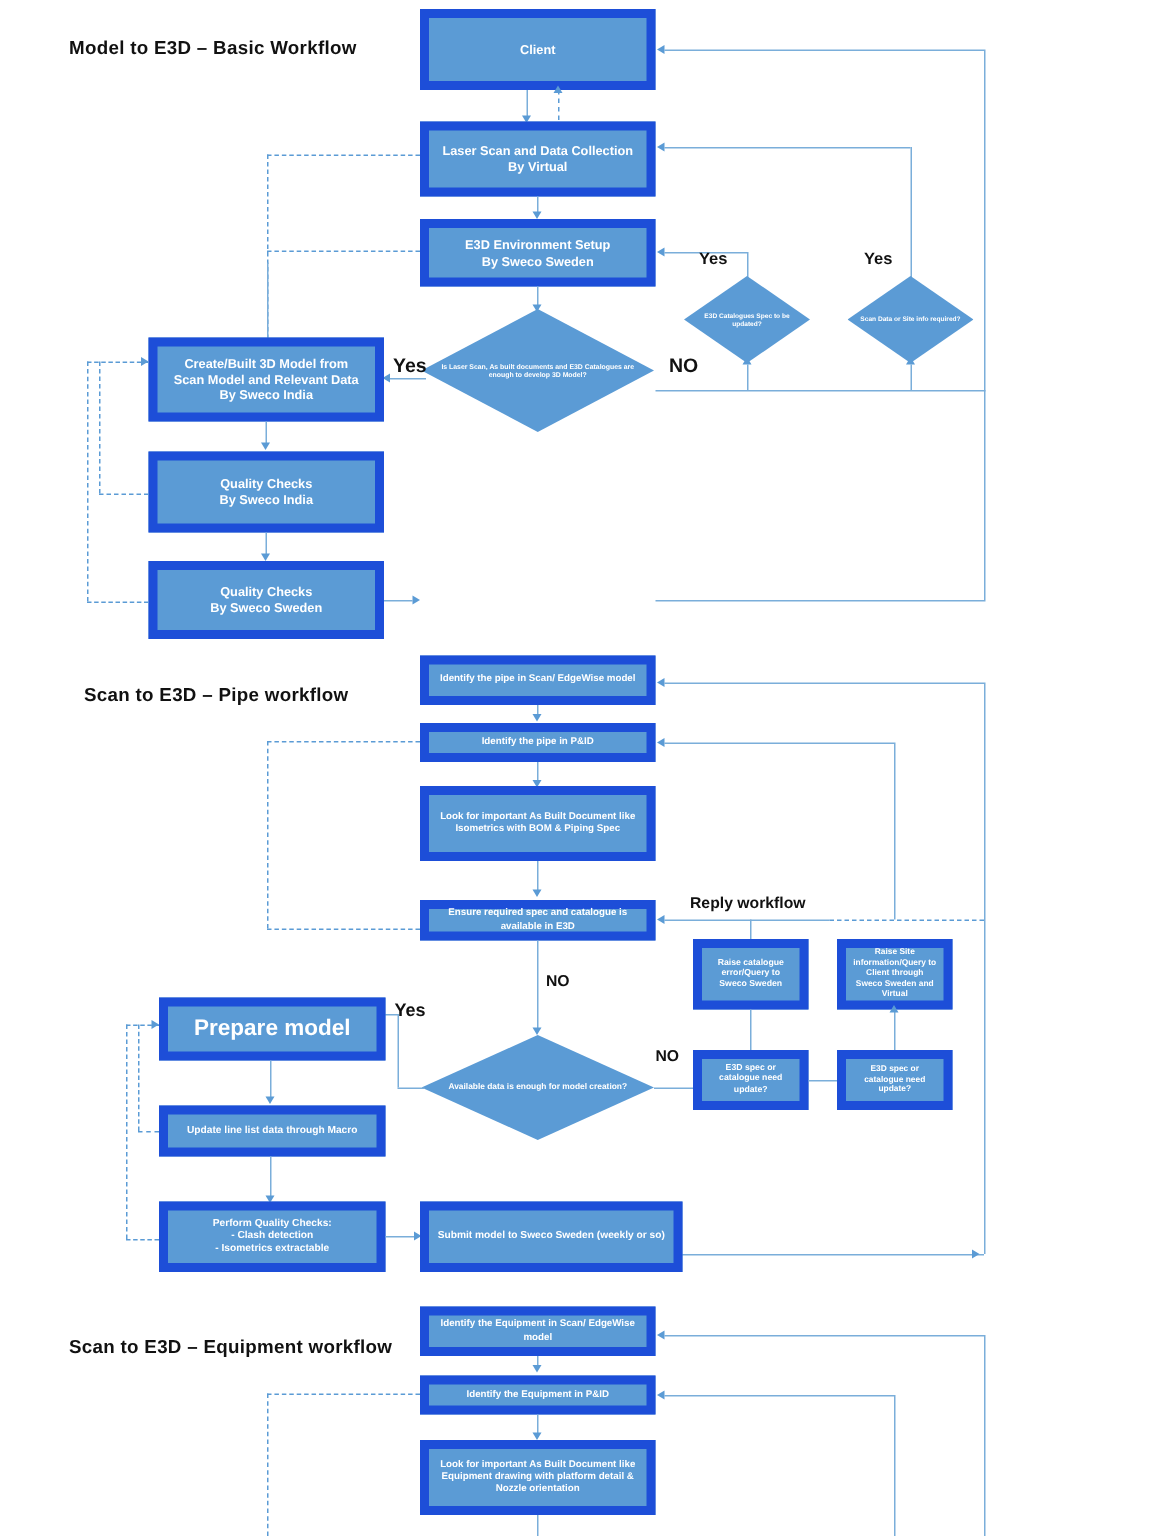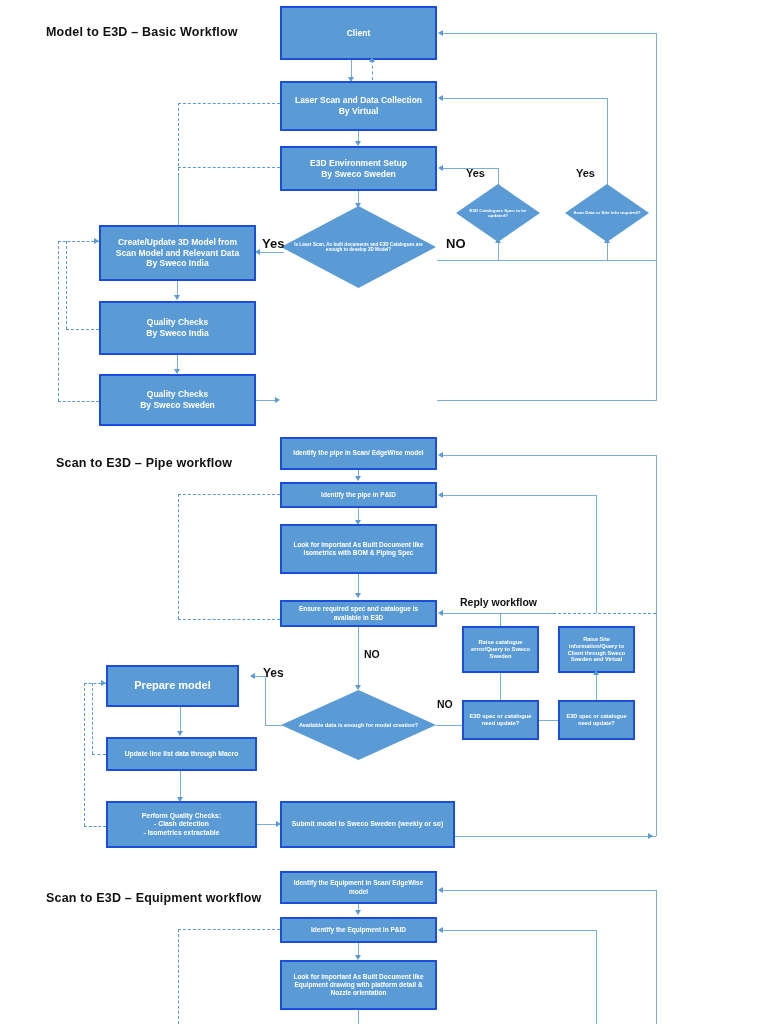--- a/index.html
+++ b/index.html
@@ -26,7 +26,7 @@
     position:absolute;
     box-sizing:border-box;
     background:#5b9bd5;
-    border:2px solid #1d4ed8;
+    border:6px solid #1d4ed8;
     color:#ffffff;
     display:flex;
     align-items:center;

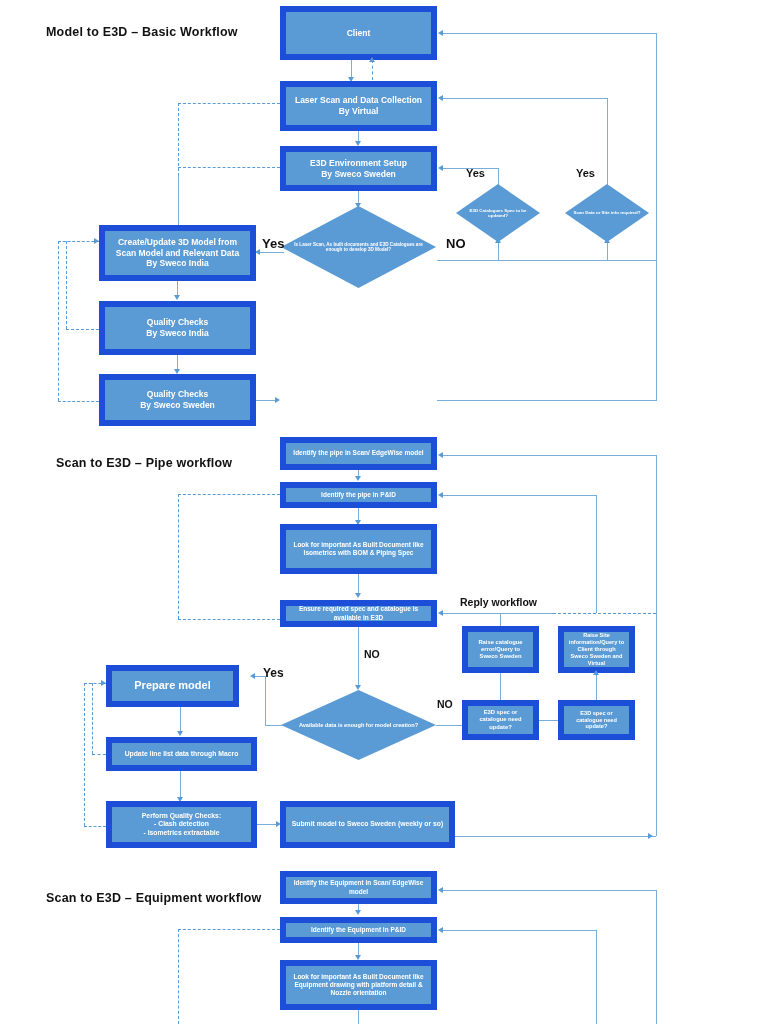--- a/index.html
+++ b/index.html
@@ -184,7 +184,7 @@
 
   <div class="node" style="left:99px;top:225px;width:157px;height:56px;font-size:8.5px;">
     <span class="txt">
-      <span style="white-space:pre-line;">Create/Update 3D Model from
+      <span style="white-space:pre-line;">Create/Built 3D Model from
 Scan Model and Relevant Data
 By Sweco India</span>
     </span>

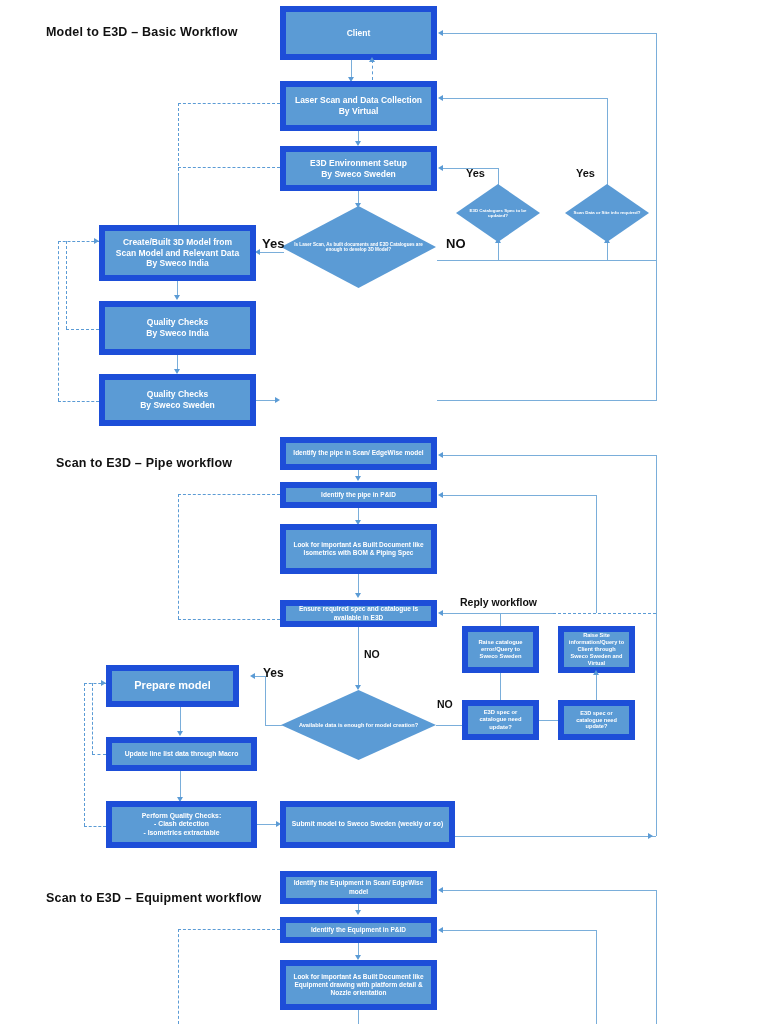--- a/index.html
+++ b/index.html
@@ -282,7 +282,7 @@
   <div class="ln lnh ln-thin" style="left:436px;top:725px;width:29px;"></div>
   <div class="elabel" style="left:437px;top:698px;font-size:10.5px;">NO</div>
 
-  <div class="node" style="left:106px;top:665px;width:133px;height:42px;font-size:11px;">
+  <div class="node" style="left:106px;top:665px;width:151px;height:42px;font-size:15px;">
     <span class="txt">Prepare model</span>
   </div>
 

